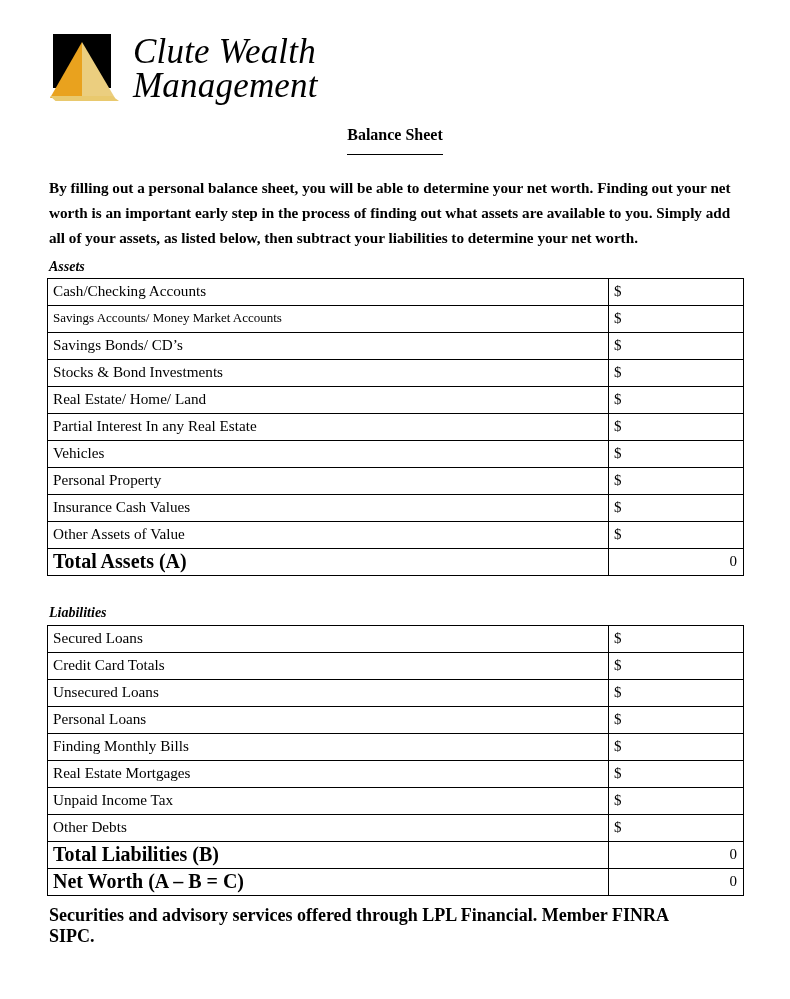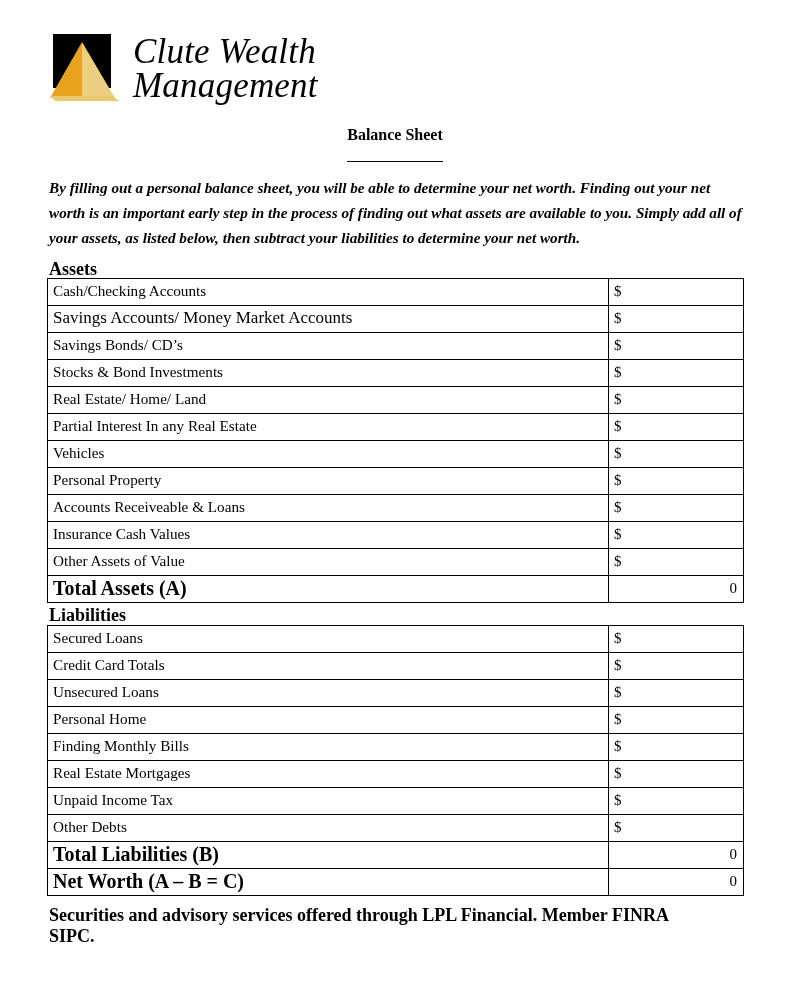--- a/index.html
+++ b/index.html
@@ -96,7 +96,7 @@
   }
   .doc-title span {
     border-bottom: 1.4px solid #000;
-    padding-bottom: 18px;
+    padding-bottom: 11px;
     text-align: right;
   }
 

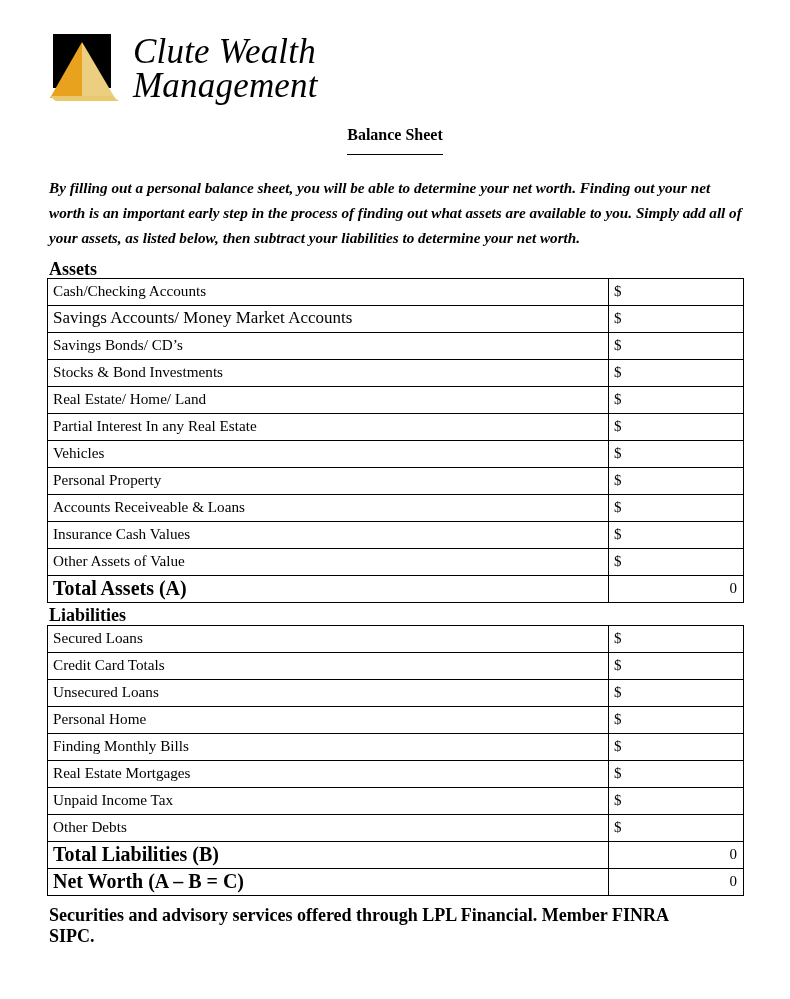--- a/index.html
+++ b/index.html
@@ -107,7 +107,6 @@
     top: 175px;
     width: 700px;
     font-family: "Liberation Serif", "DejaVu Serif", serif;
-    font-style: italic;
     font-weight: bold;
     font-size: 15.2px;
     line-height: 25px;

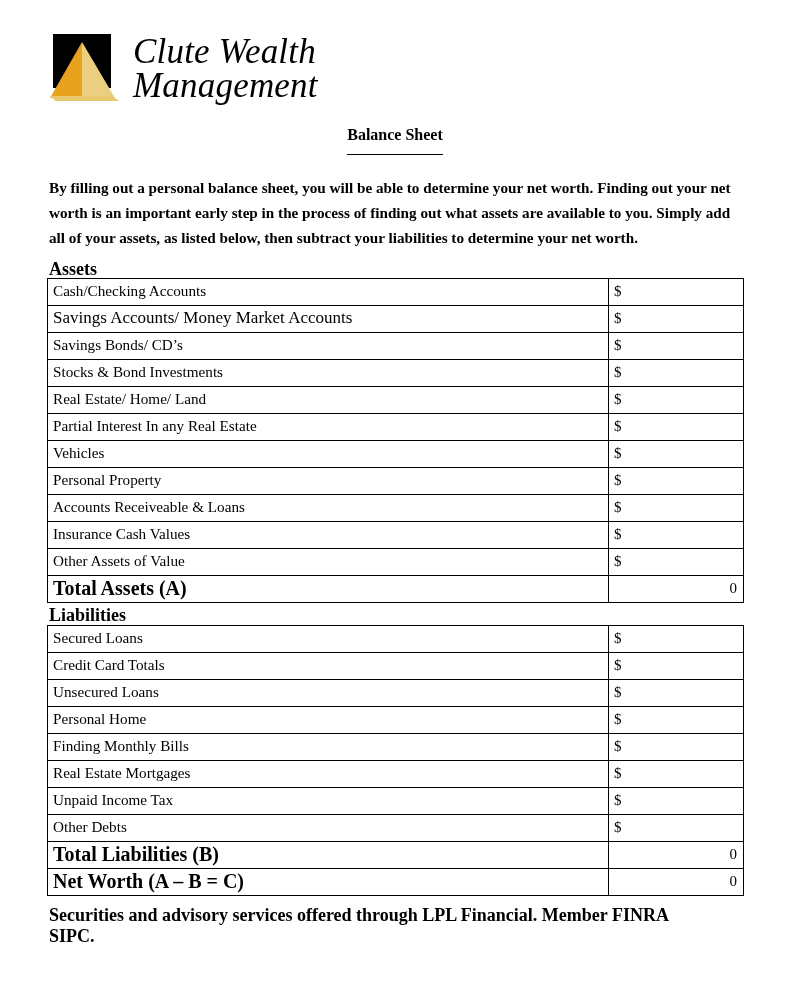--- a/index.html
+++ b/index.html
@@ -119,7 +119,8 @@
     left: 49px;
     font-family: "Liberation Serif", "DejaVu Serif", serif;
     font-weight: bold;
-    font-size: 18px;
+    font-size: 14px;
+    font-style: italic;
   }
   #assets-heading { top: 259px; }
   #liabilities-heading { top: 605px; }

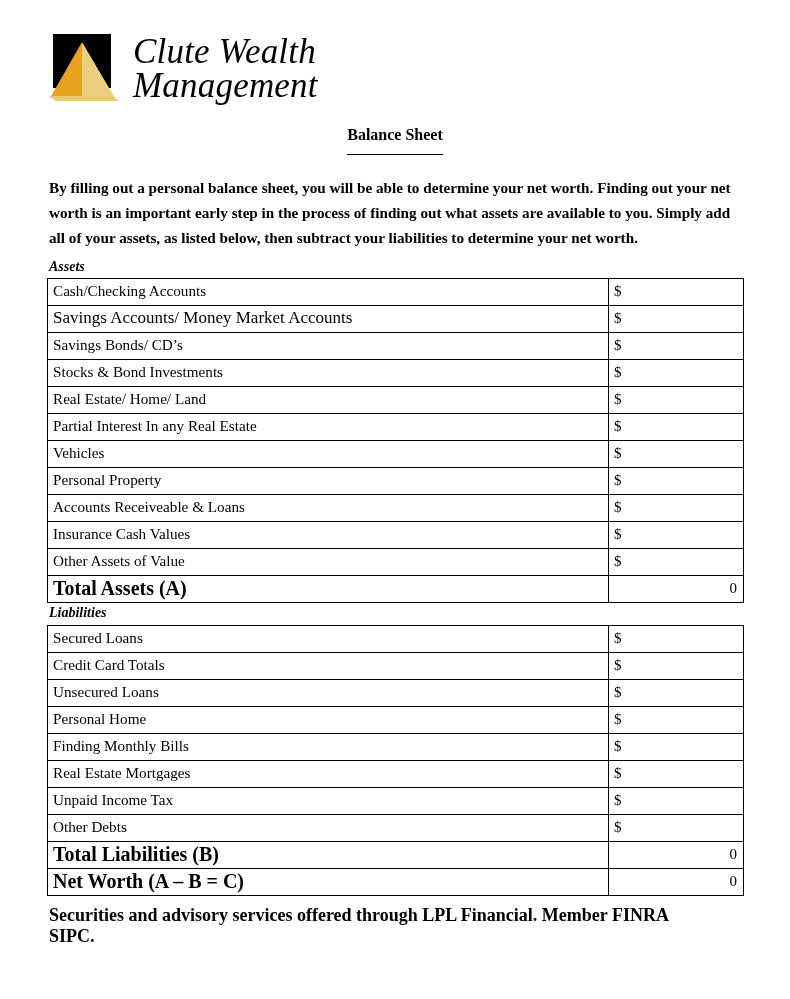--- a/index.html
+++ b/index.html
@@ -150,7 +150,7 @@
   .col-value { width: 135px; }
 
   td.label-cell { font-size: 15.2px; }
-  td.label-cell.big { font-size: 17px; }
+  td.label-cell.big { font-size: 13px; }
   td.value-cell { text-align: left; }
   td.total-label {
     font-weight: bold;

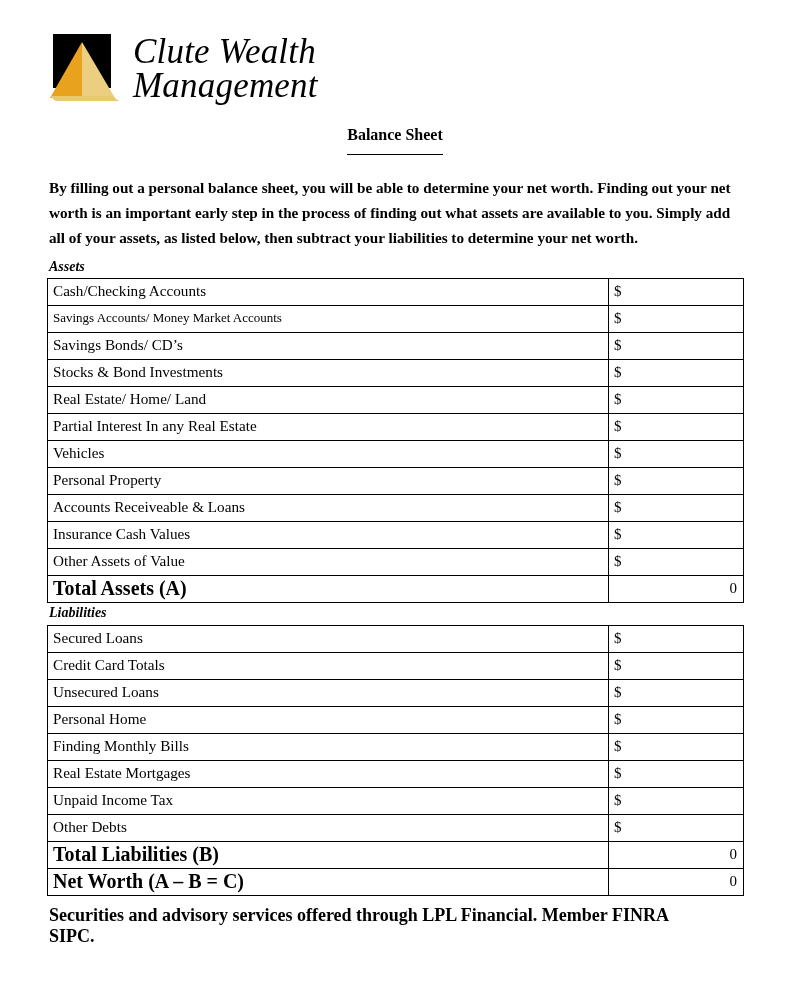--- a/index.html
+++ b/index.html
@@ -237,10 +237,6 @@
         <td class="value-cell">$</td>
       </tr>
       <tr>
-        <td class="label-cell">Accounts Receiveable &amp; Loans</td>
-        <td class="value-cell">$</td>
-      </tr>
-      <tr>
         <td class="label-cell">Insurance Cash Values</td>
         <td class="value-cell">$</td>
       </tr>

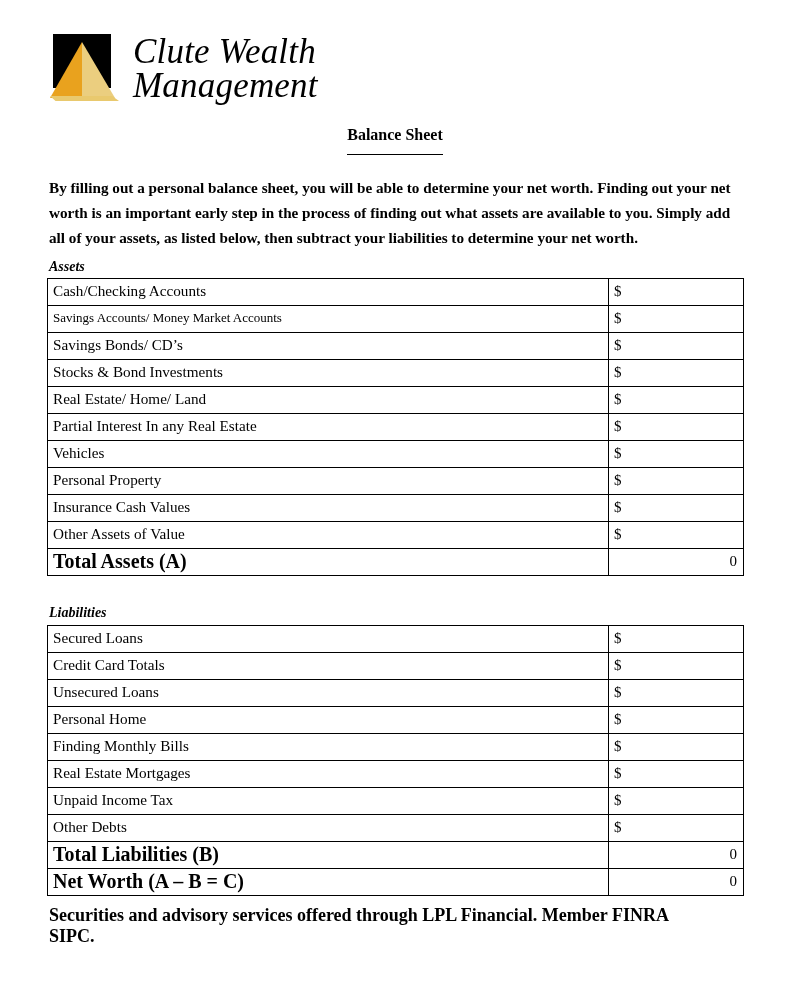--- a/index.html
+++ b/index.html
@@ -272,7 +272,7 @@
         <td class="value-cell">$</td>
       </tr>
       <tr>
-        <td class="label-cell">Personal Home</td>
+        <td class="label-cell">Personal Loans</td>
         <td class="value-cell">$</td>
       </tr>
       <tr>

